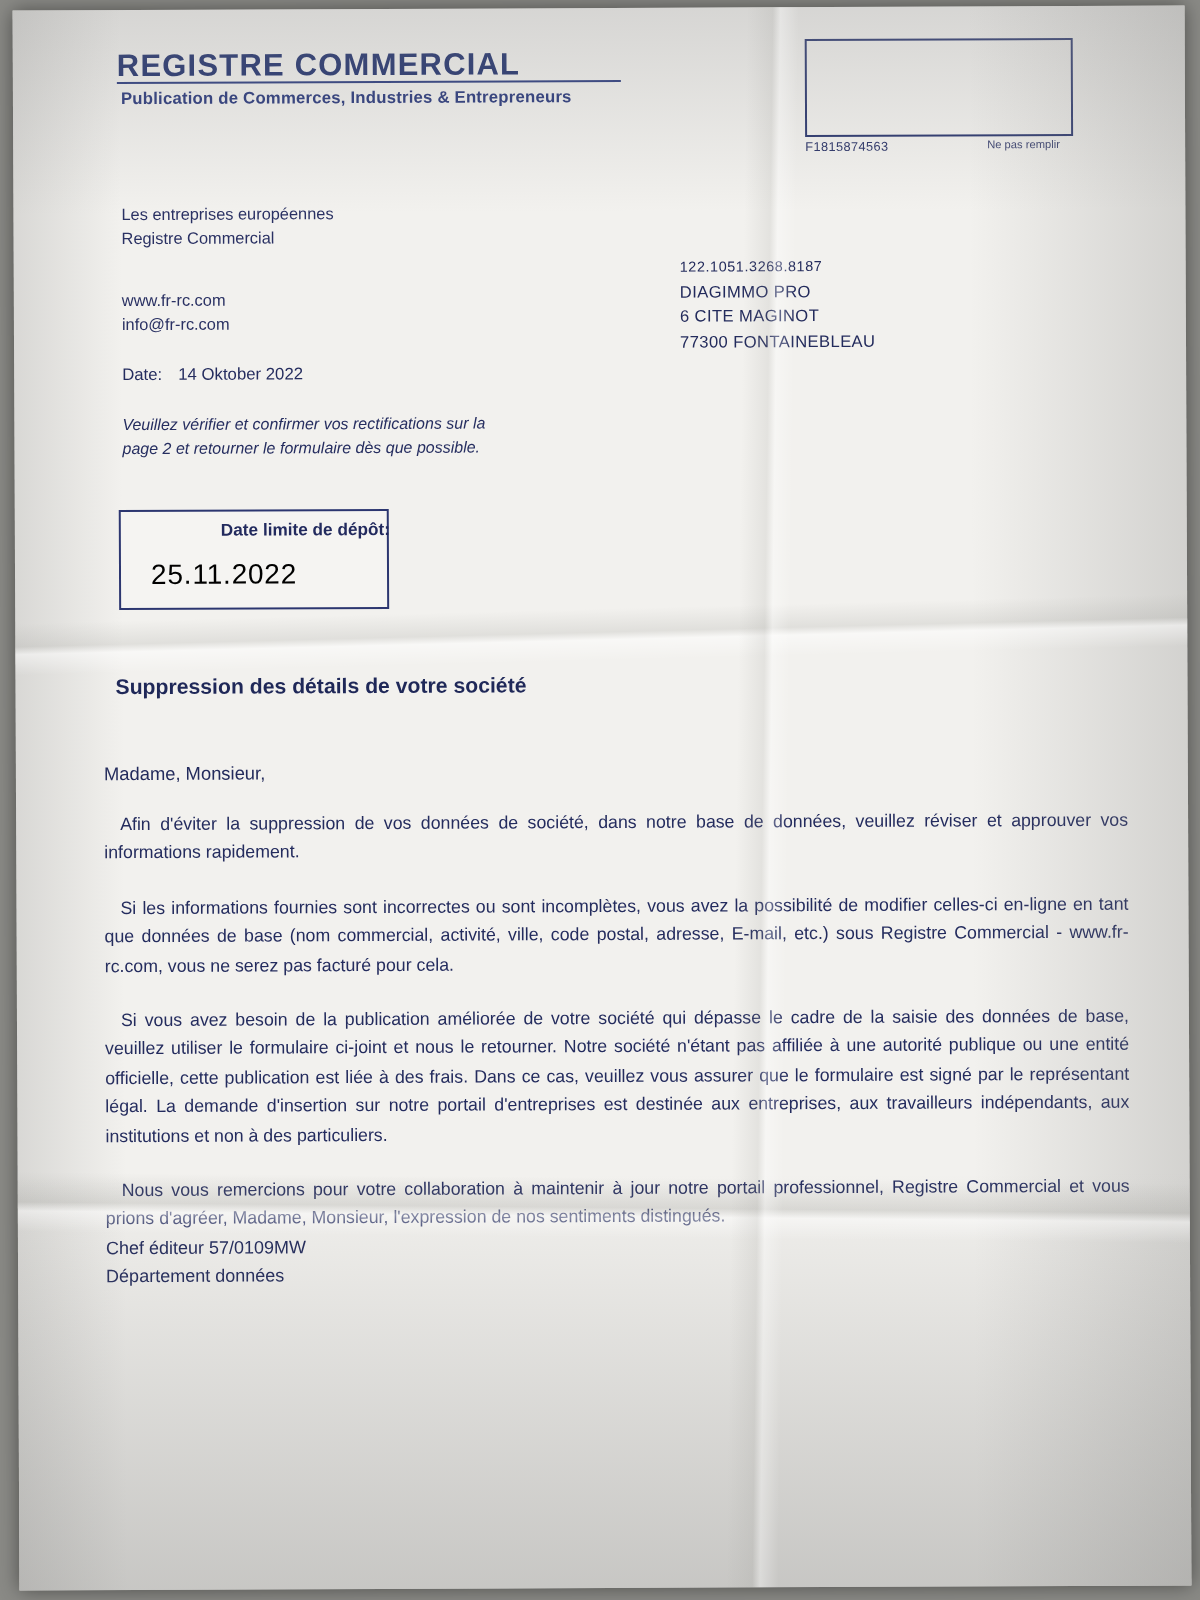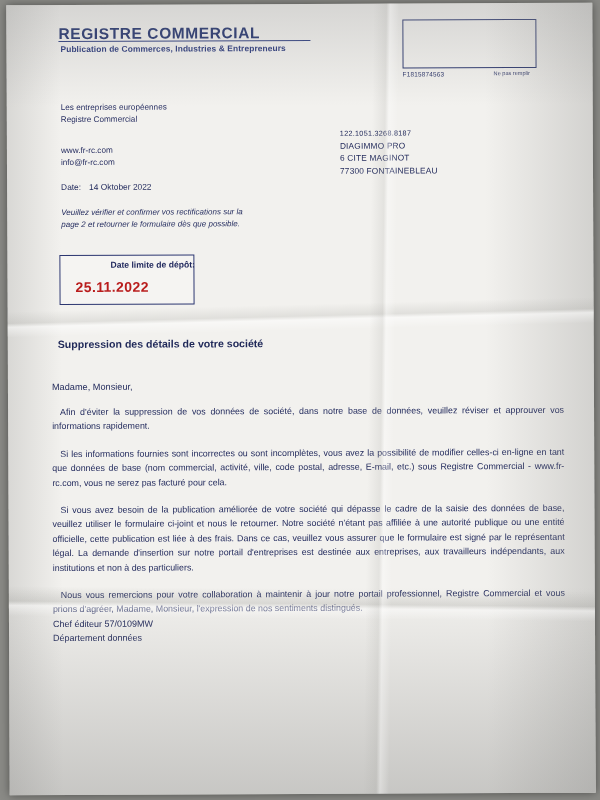--- a/index.html
+++ b/index.html
@@ -181,9 +181,9 @@
     position: absolute;
     left: 68px; top: 274px;
     font-size: 14px;
-    font-weight: bold;
+    font-weight: normal;
     letter-spacing: 0.4px;
-    color: #b91c1c;
+    color: #000000;
   }
 
   .subject {

